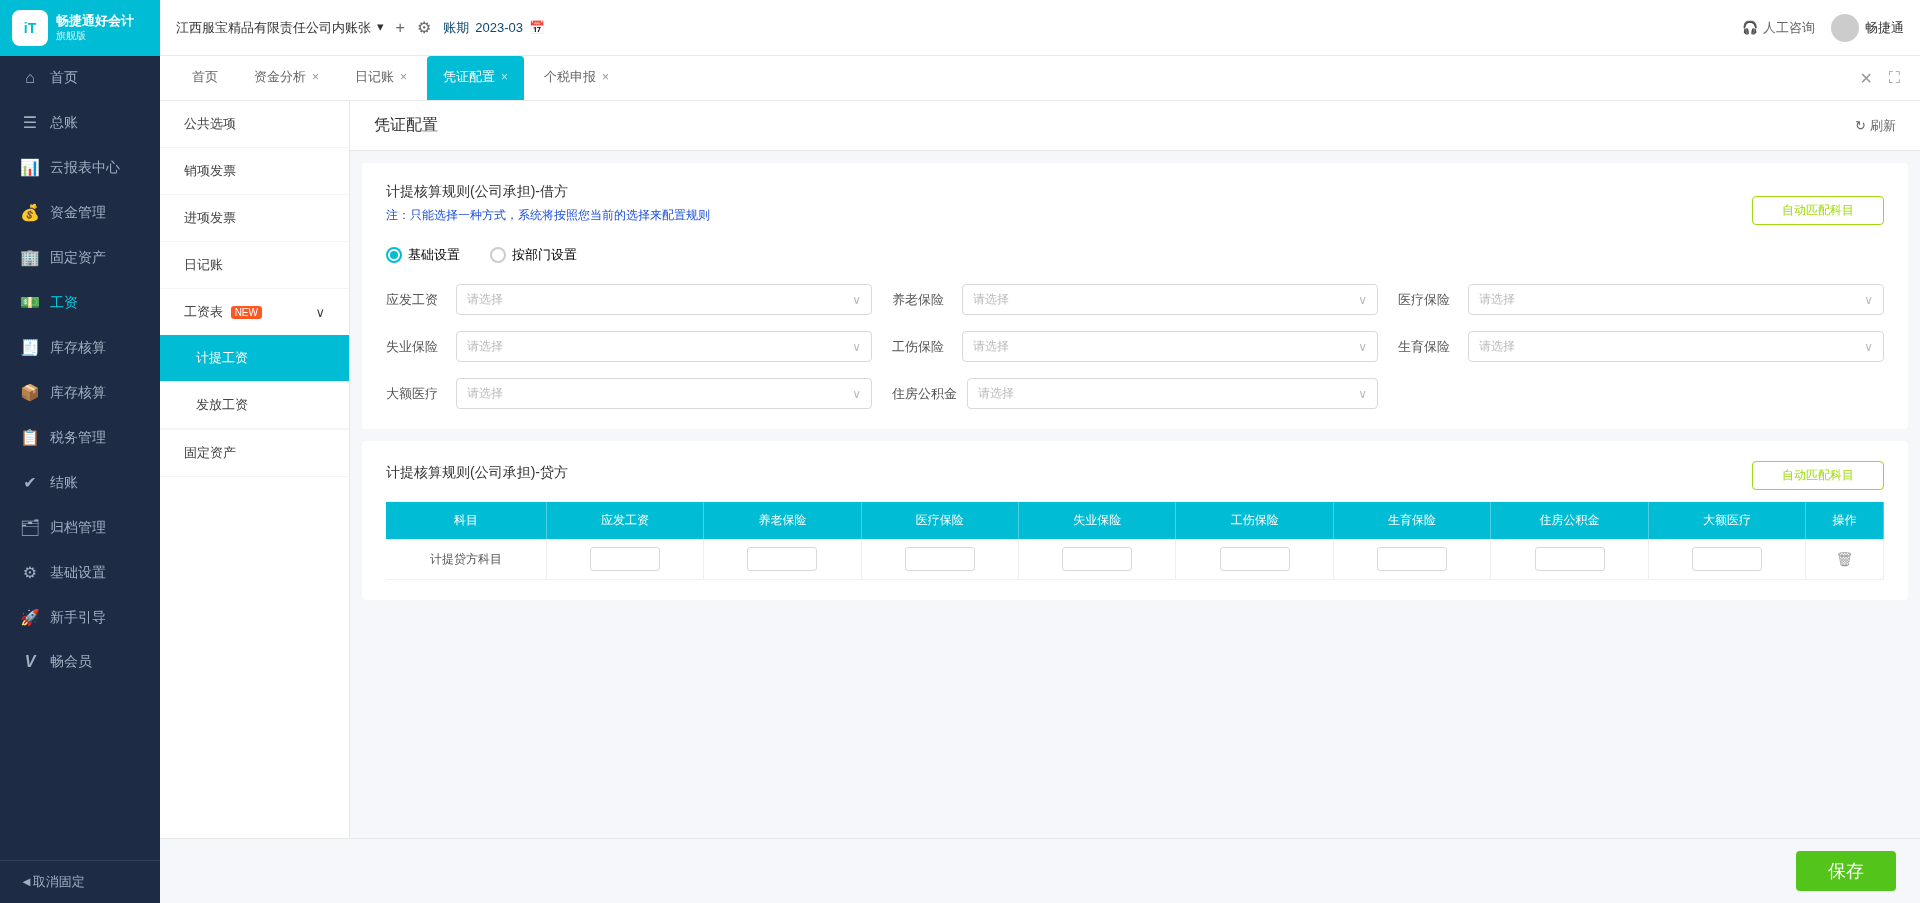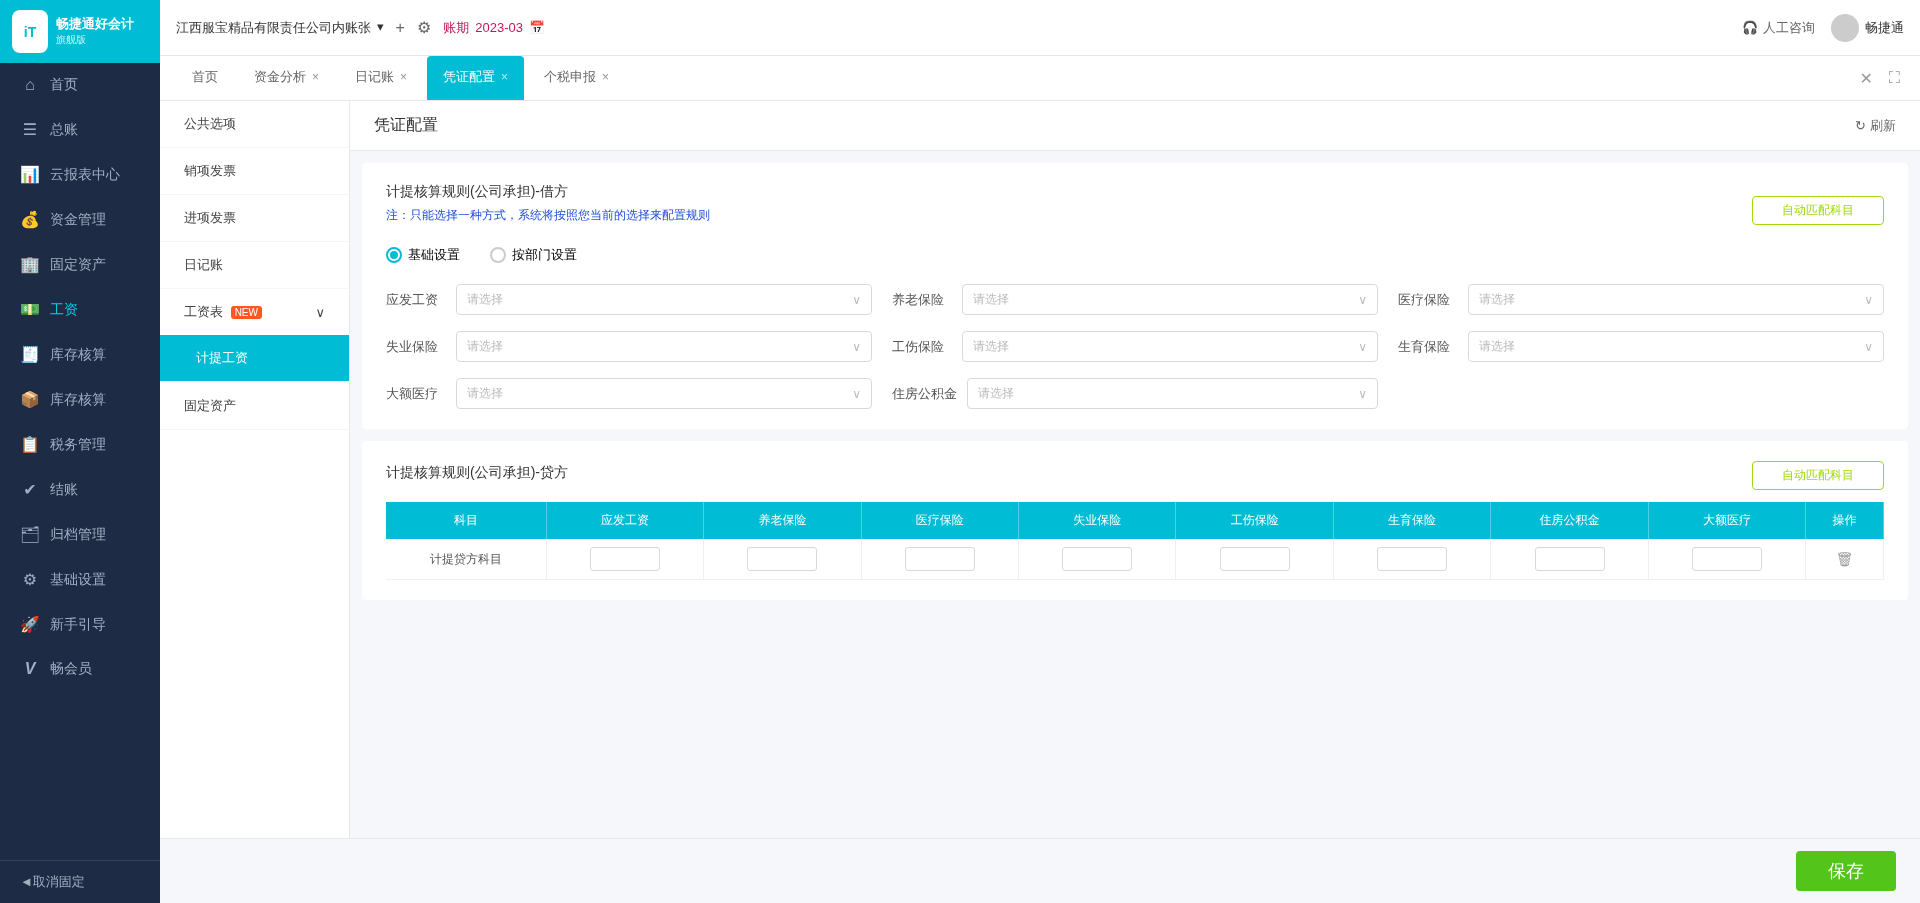--- a/index.html
+++ b/index.html
@@ -24,7 +24,7 @@
     }
     .logo-icon {
       width: 36px;
-      height: 43px;
+      height: 36px;
       background: white;
       border-radius: 8px;
       display: flex;

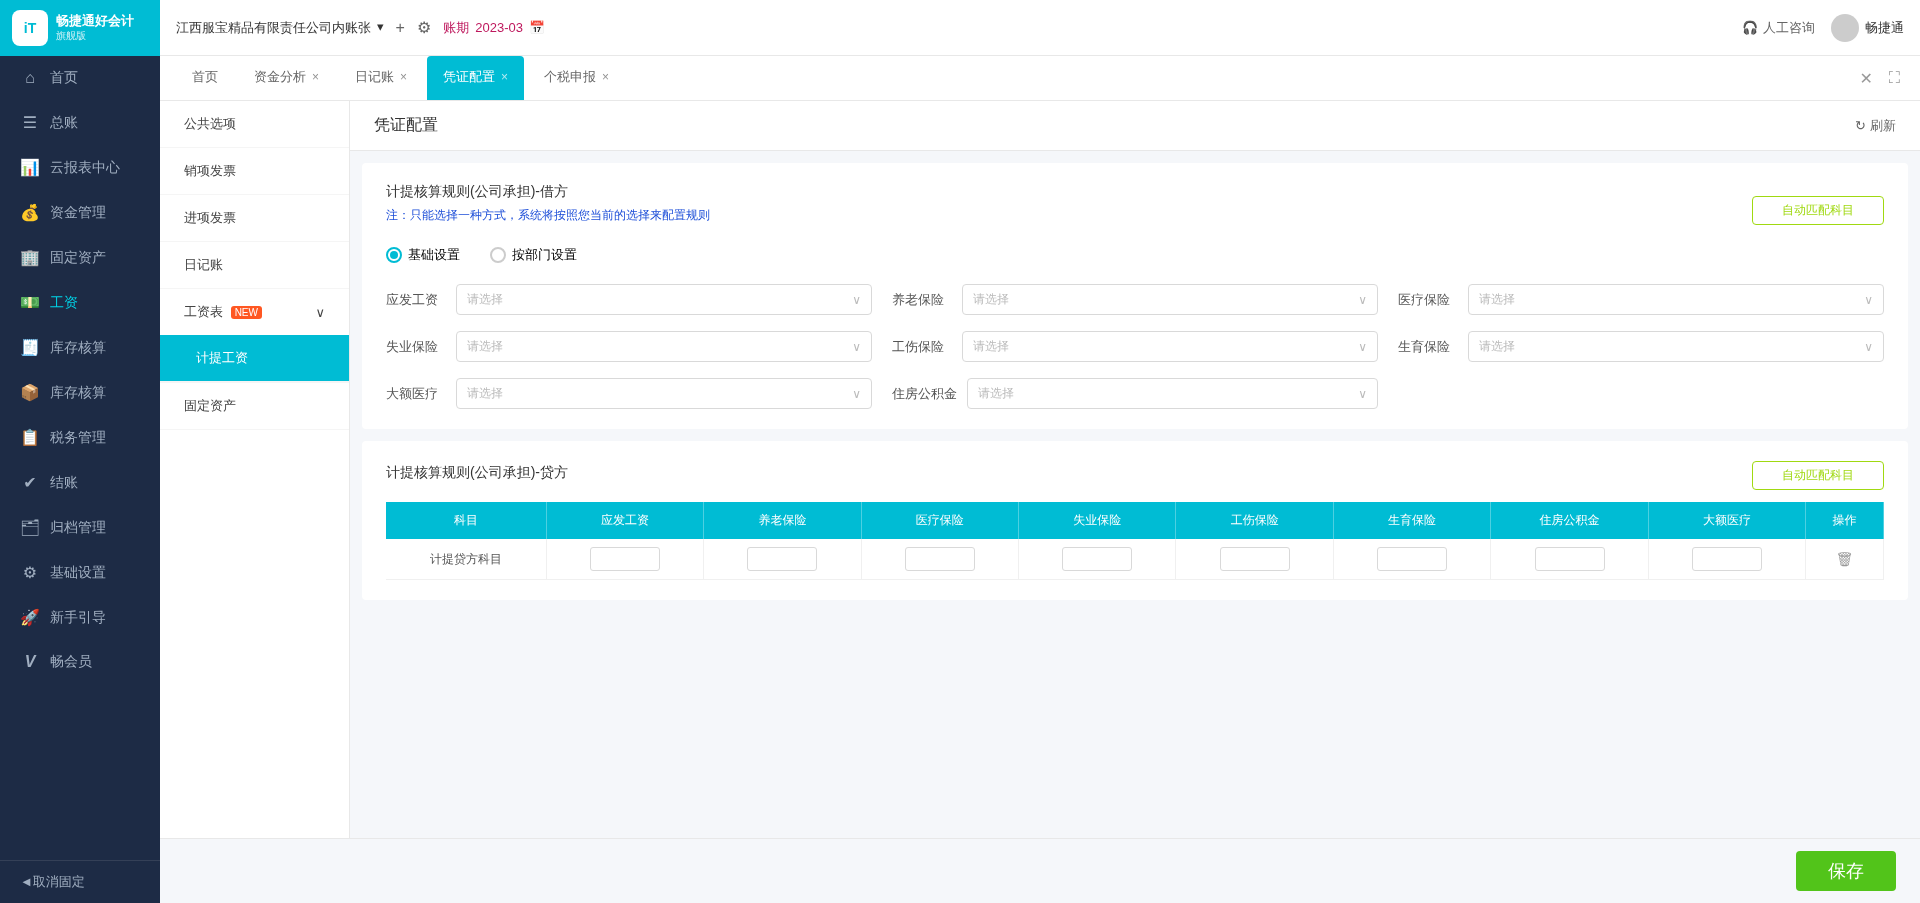--- a/index.html
+++ b/index.html
@@ -90,7 +90,7 @@
       color: #333;
     }
     .topbar-icon { font-size: 16px; color: #666; cursor: pointer; }
-    .account-period { display: flex; align-items: center; gap: 6px; font-size: 13px; color: #be185d; }
+    .account-period { display: flex; align-items: center; gap: 6px; font-size: 13px; color: #0c4a6e; }
     .topbar-right { margin-left: auto; display: flex; align-items: center; gap: 16px; }
     .service-btn { display: flex; align-items: center; gap: 4px; font-size: 13px; color: #666; cursor: pointer; }
     .user-area { display: flex; align-items: center; gap: 6px; font-size: 13px; color: #333; cursor: pointer; }

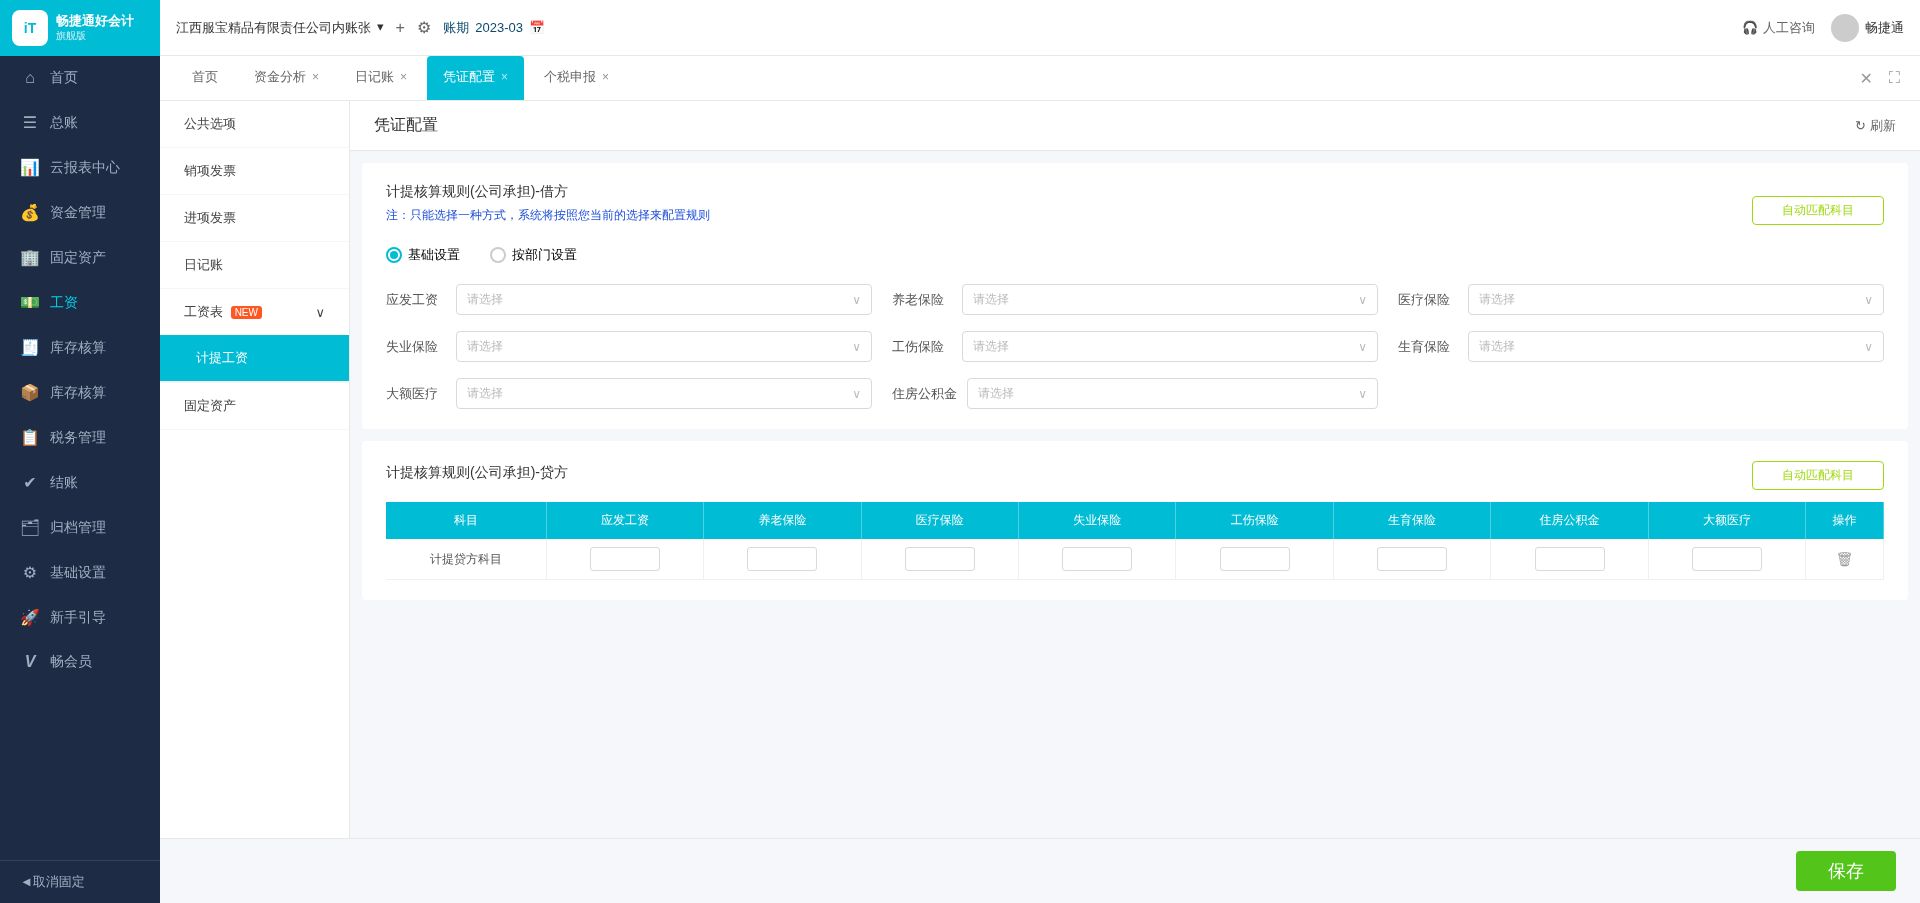--- a/index.html
+++ b/index.html
@@ -467,6 +467,9 @@
         </div>
         <div class="left-menu-item active" style="padding-left:36px;">
           <span>计提工资</span>
+        </div>
+        <div class="left-menu-item" style="padding-left:36px;">
+          <span>发放工资</span>
         </div>
       </div>
       <div class="left-menu-item">

